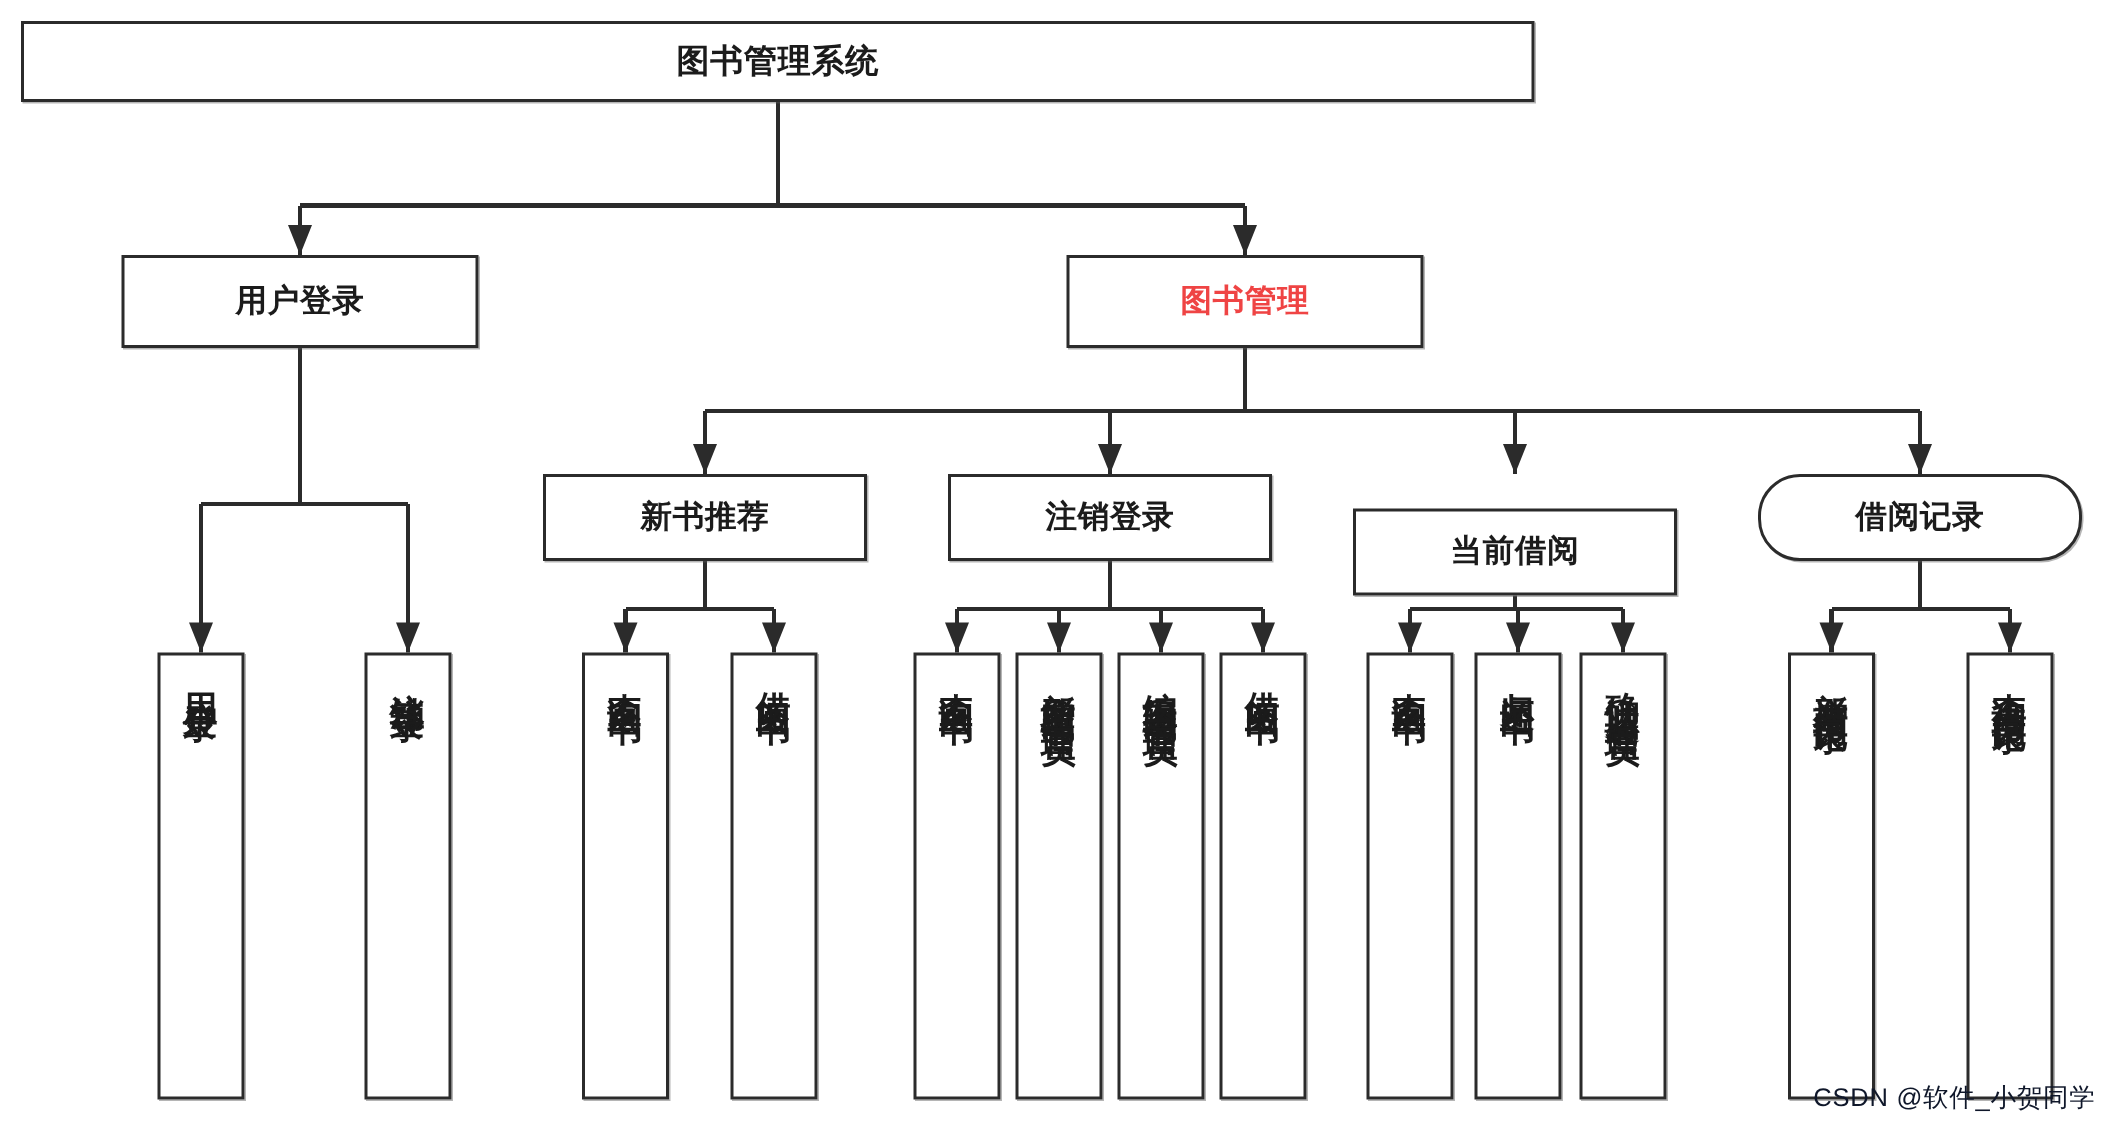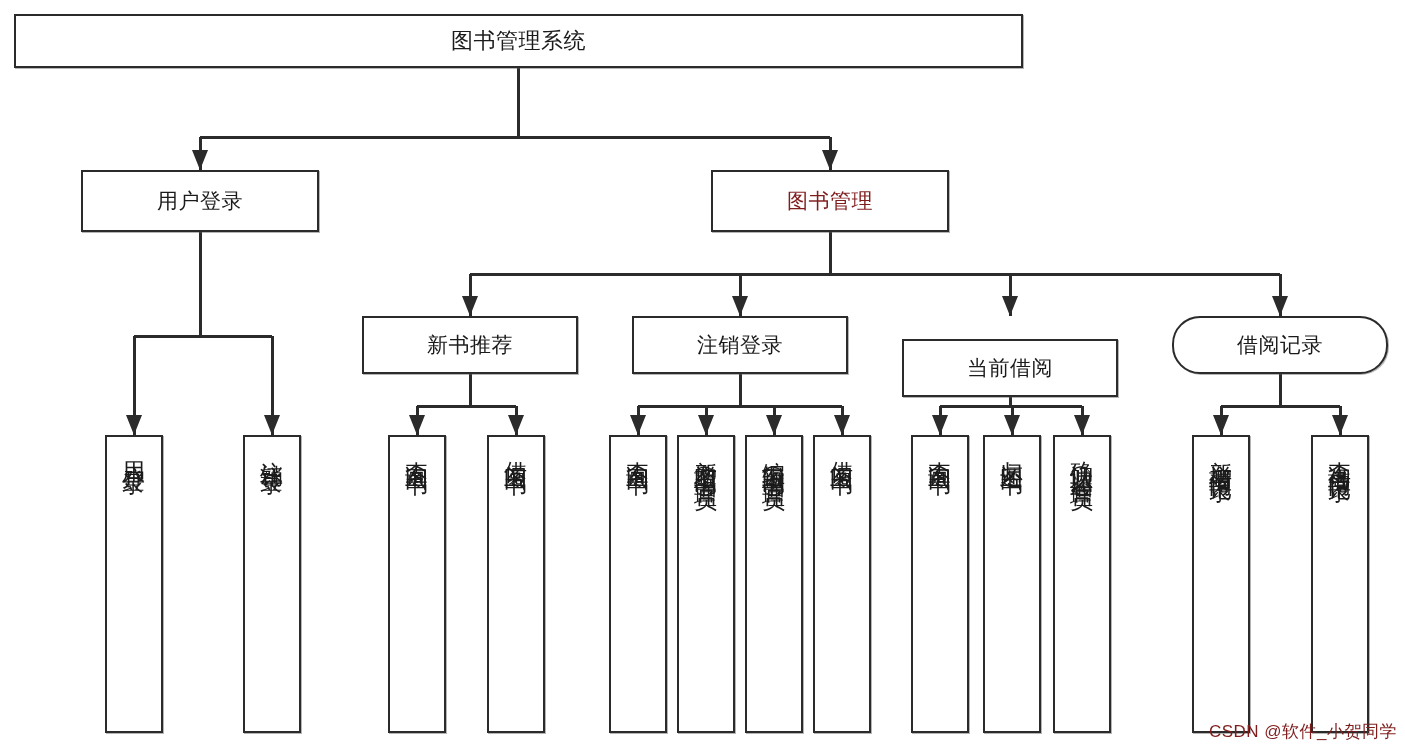--- a/index.html
+++ b/index.html
@@ -36,6 +36,7 @@
     justify-content: center;
     color: #1b1b1b;
     box-shadow: 1px 1px 0 rgba(90,90,90,0.45);
+    font-weight: bold;
   }
   .node .label {
     display: block;

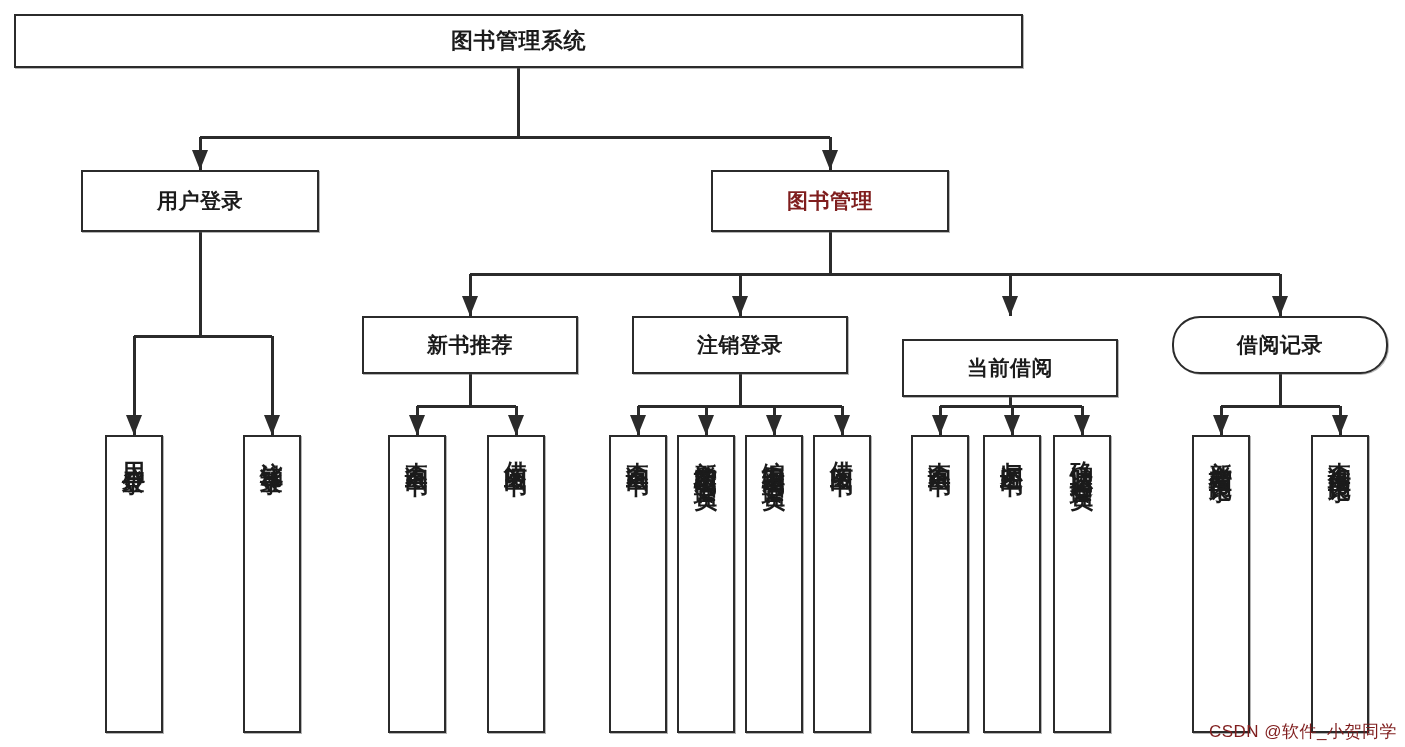--- a/index.html
+++ b/index.html
@@ -142,7 +142,7 @@
       <div class="node horiz" style="left: 81px; top: 170px; width: 238px; height: 62px; border-color: rgb(43, 43, 43); background: rgb(255, 255, 255); color: rgb(27, 27, 27);">
         <span class="label">用户登录</span>
       </div>
-      <div class="node horiz" style="left: 711px; top: 170px; width: 238px; height: 62px; border-color: rgb(43, 43, 43); background: rgb(255, 255, 255); color: #7f1d1d;">
+      <div class="node horiz" style="left: 711px; top: 170px; width: 238px; height: 62px; border-color: rgb(43, 43, 43); background: rgb(255, 255, 255); color: #ef4444;">
         <span class="label">图书管理</span>
       </div>
       <div class="node horiz" style="left: 362px; top: 316px; width: 216px; height: 58px; border-color: rgb(43, 43, 43); background: rgb(255, 255, 255); color: rgb(27, 27, 27);">

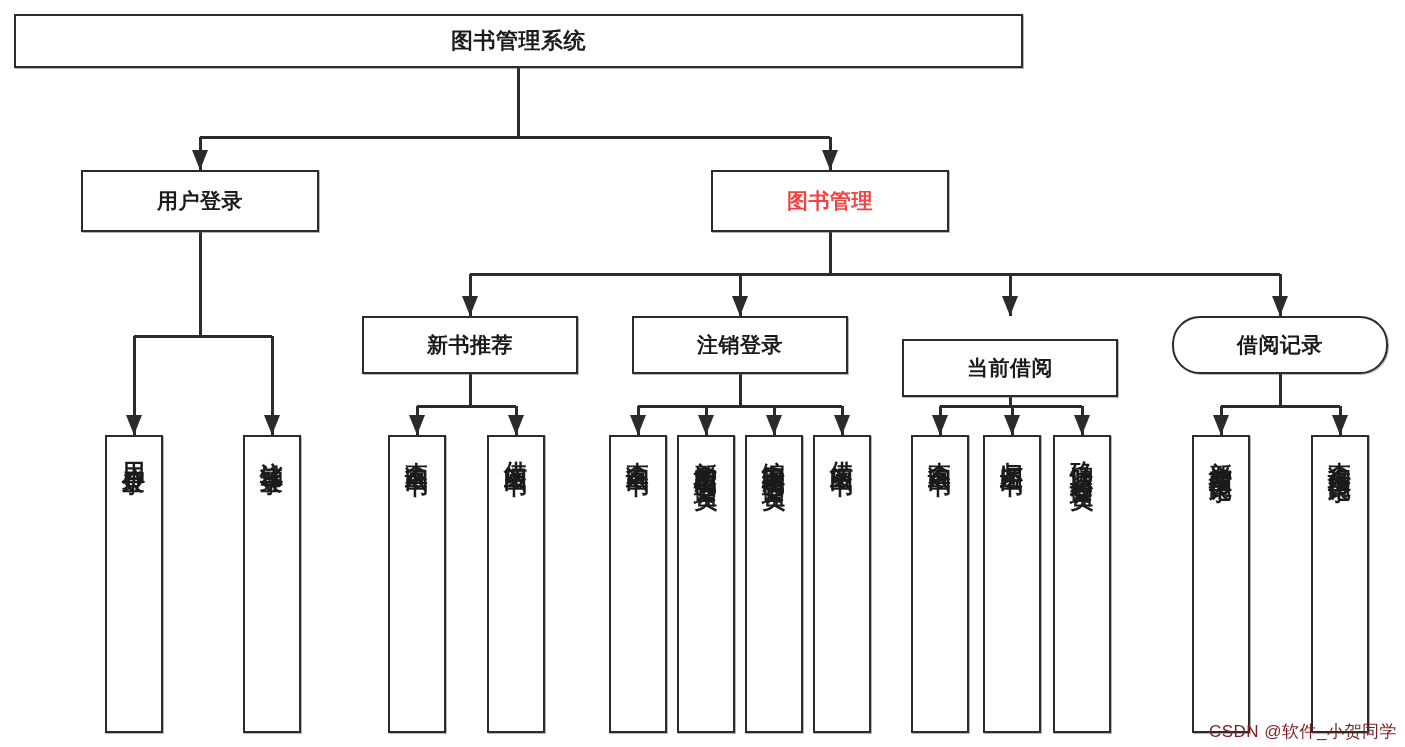--- a/index.html
+++ b/index.html
@@ -71,7 +71,7 @@
     right: 8px;
     bottom: 4px;
     font-size: 17px;
-    color: #7f1d1d;
+    color: #0f172a;
     letter-spacing: 0.5px;
     white-space: nowrap;
     user-select: none;

